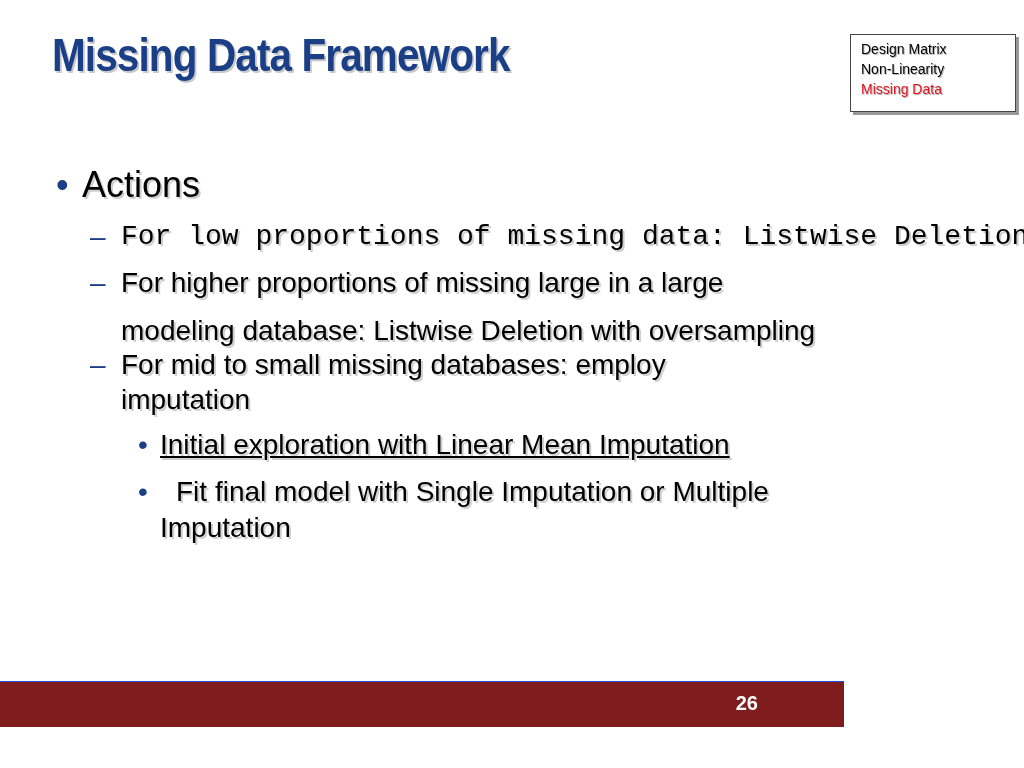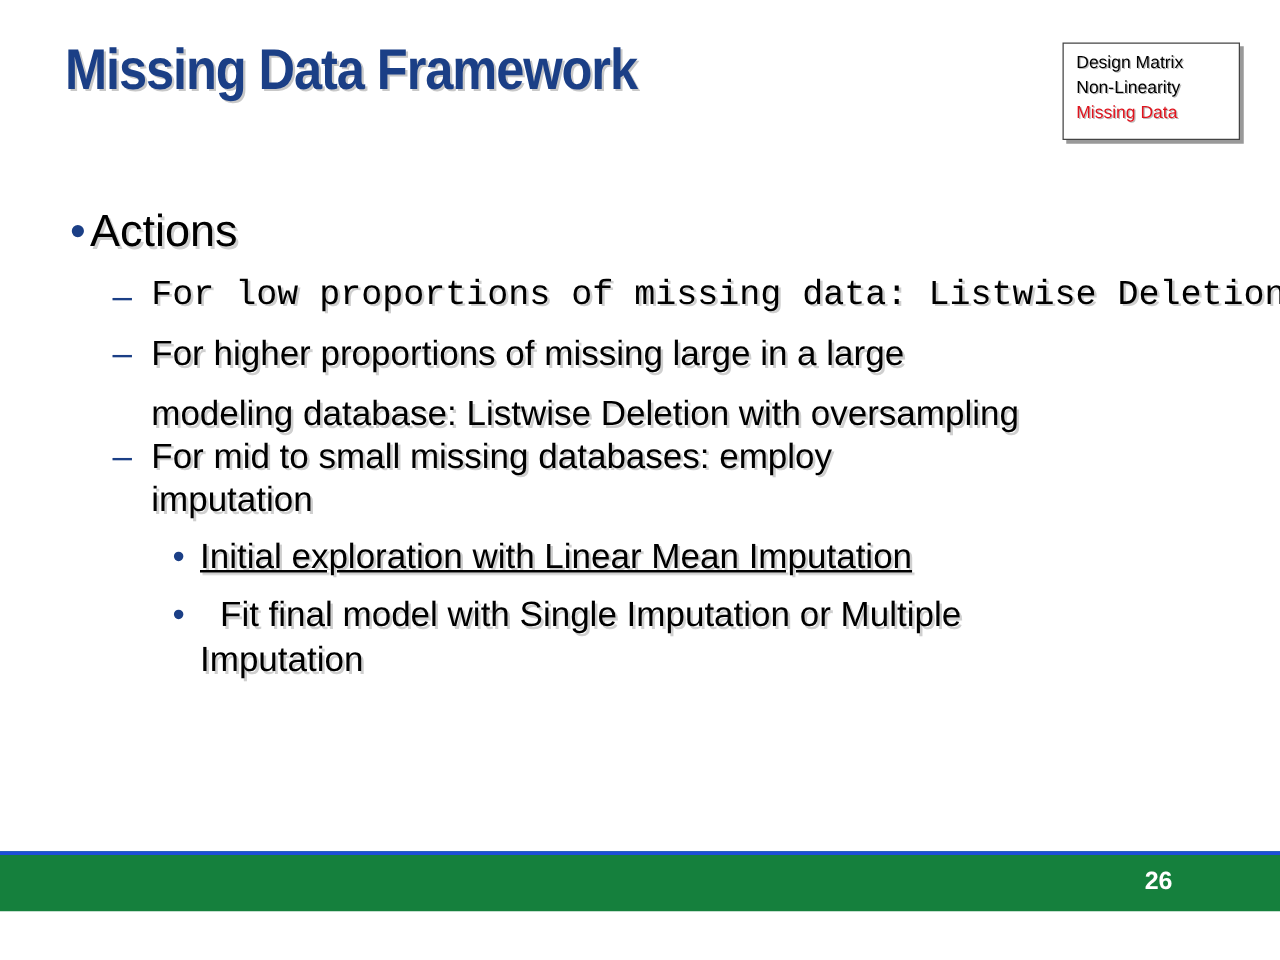--- a/index.html
+++ b/index.html
@@ -18,7 +18,7 @@
     white-space: nowrap;
   }
   .navbox {
-    position: absolute; left: 850px; top: 34px; width: 142px; height: 78px;
+    position: absolute; left: 850px; top: 34px; width: 166px; height: 78px;
     border: 1px solid #444;
     box-shadow: 3px 3px 0 #999;
     background: #fff;

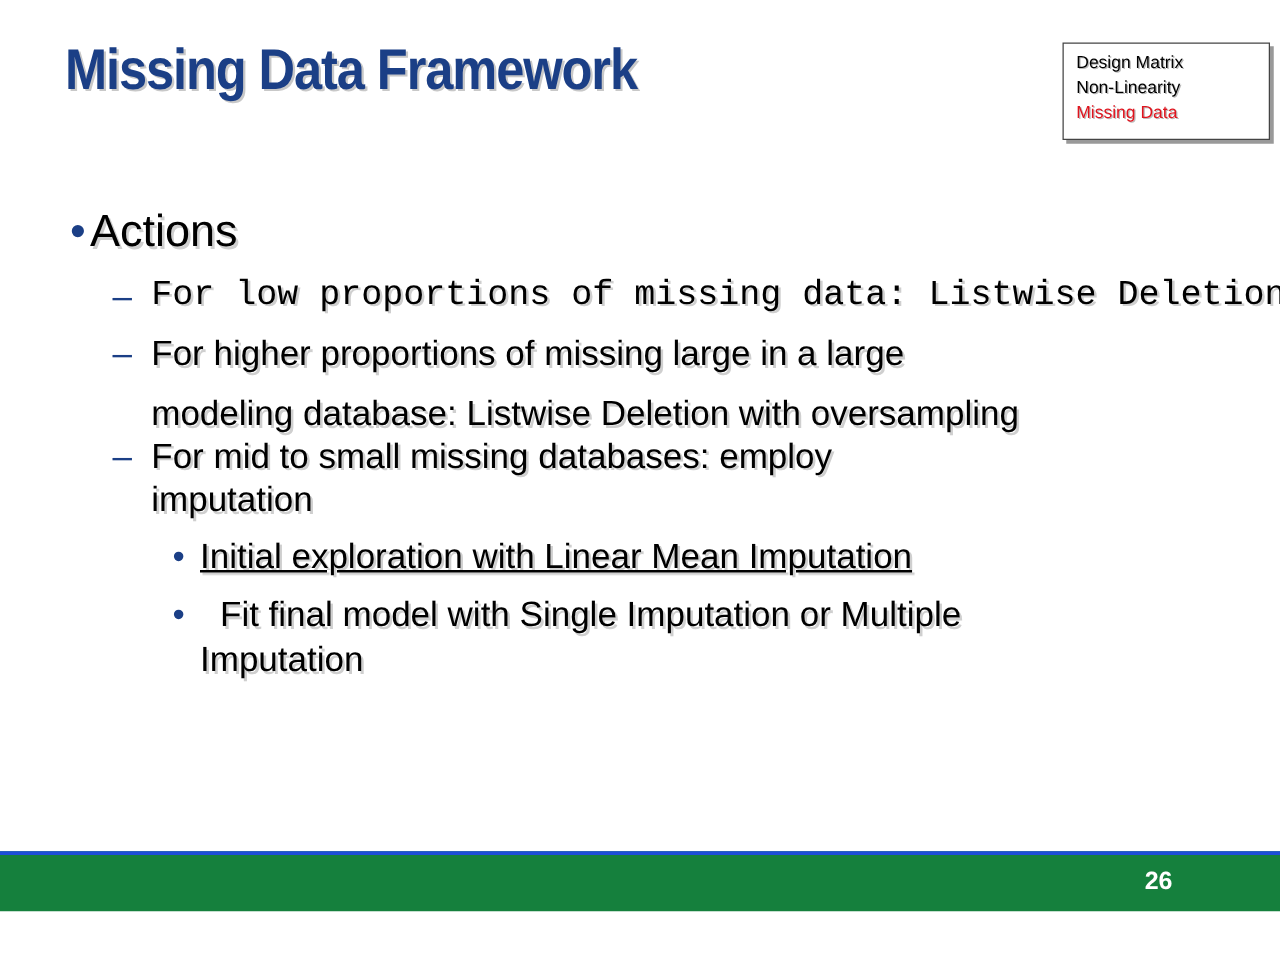--- a/index.html
+++ b/index.html
@@ -65,7 +65,7 @@
   <div class="content">
 
     <span class="bullet l1" style="left:56px; top:164px;">•</span>
-    <span class="line l1" style="left:72px; top:164px;">Actions</span>
+    <span class="line l1" style="left:82px; top:164px;">Actions</span>
 
     <span class="bullet l2" style="left:90px; top:221px;">–</span>
     <span class="line l2" style="left:121px; top:221px;font-family:Liberation Mono, monospace;">For low proportions of missing data: Listwise Deletion</span>

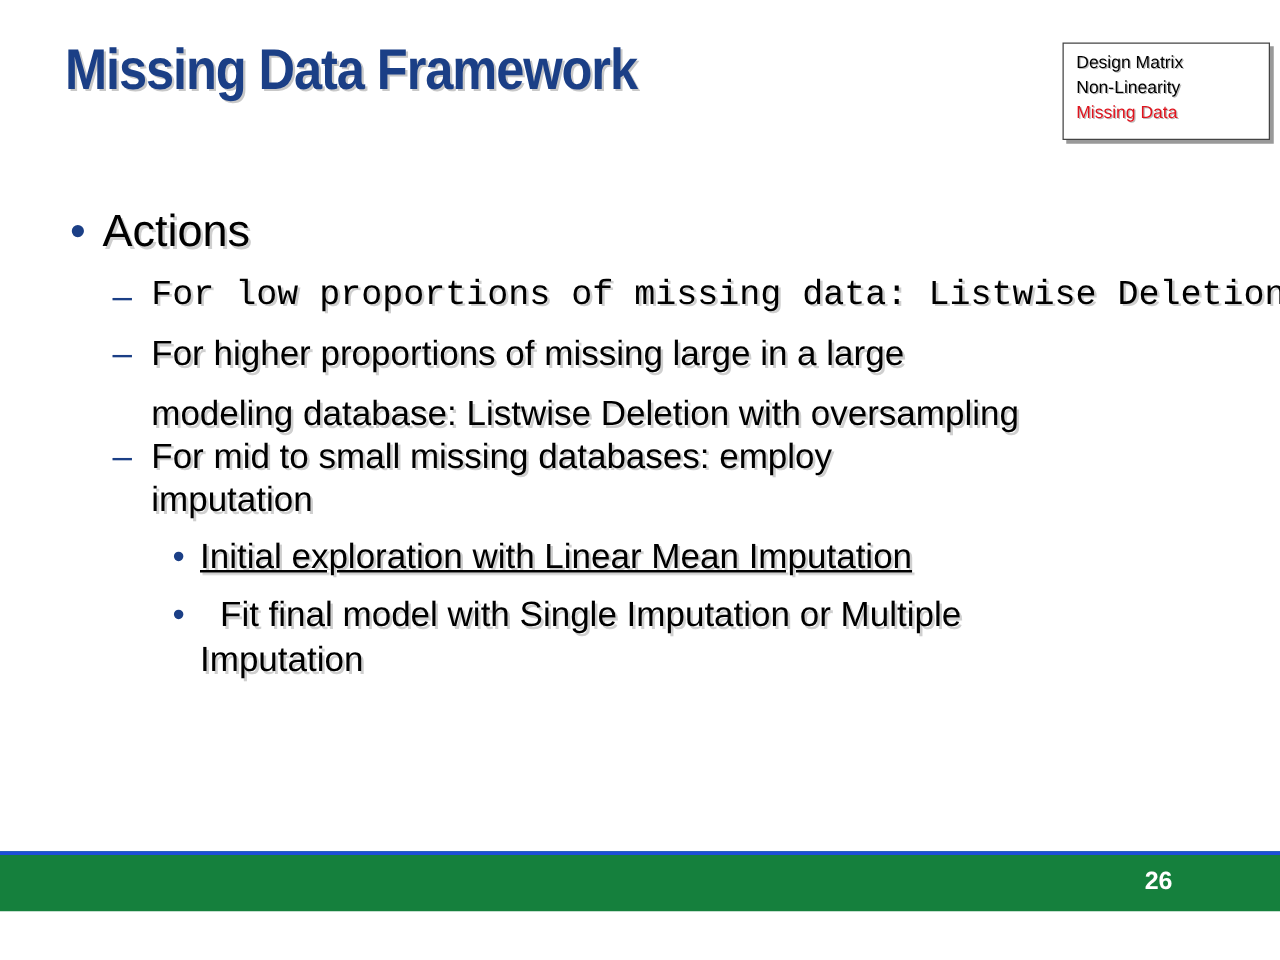--- a/index.html
+++ b/index.html
@@ -41,9 +41,9 @@
   .l3 { font-size: 28px; }
   .bullet { color: #1b3f86; position: absolute; }
   .footer {
-    position: absolute; left: 0; top: 681px; width: 1024px; height: 45px;
-    background: #15803d;
-    border-top: 3px solid #1d4ed8;
+    position: absolute; left: 0; top: 681px; width: 844px; height: 45px;
+    background: #7f1d1d;
+    border-top: 1px solid #1d4ed8;
   }
   .pagenum {
     position: absolute; right: 86px; top: 10px;

